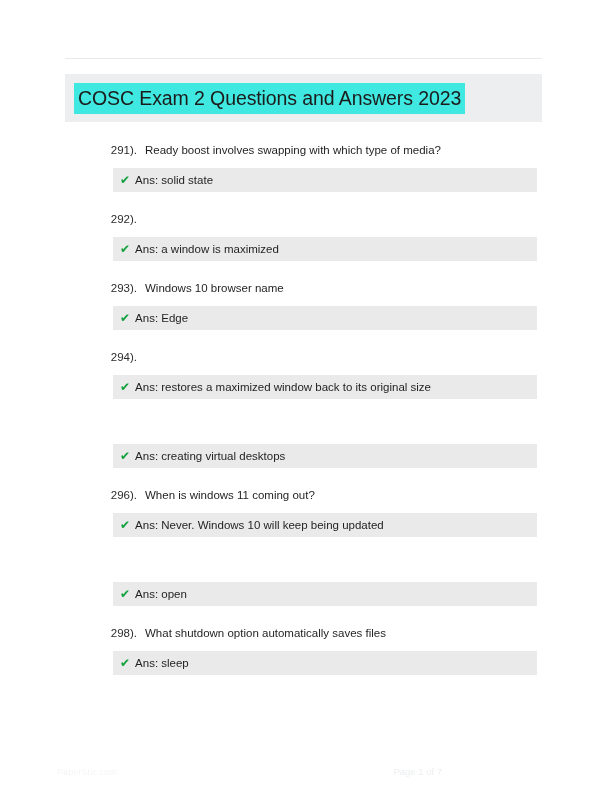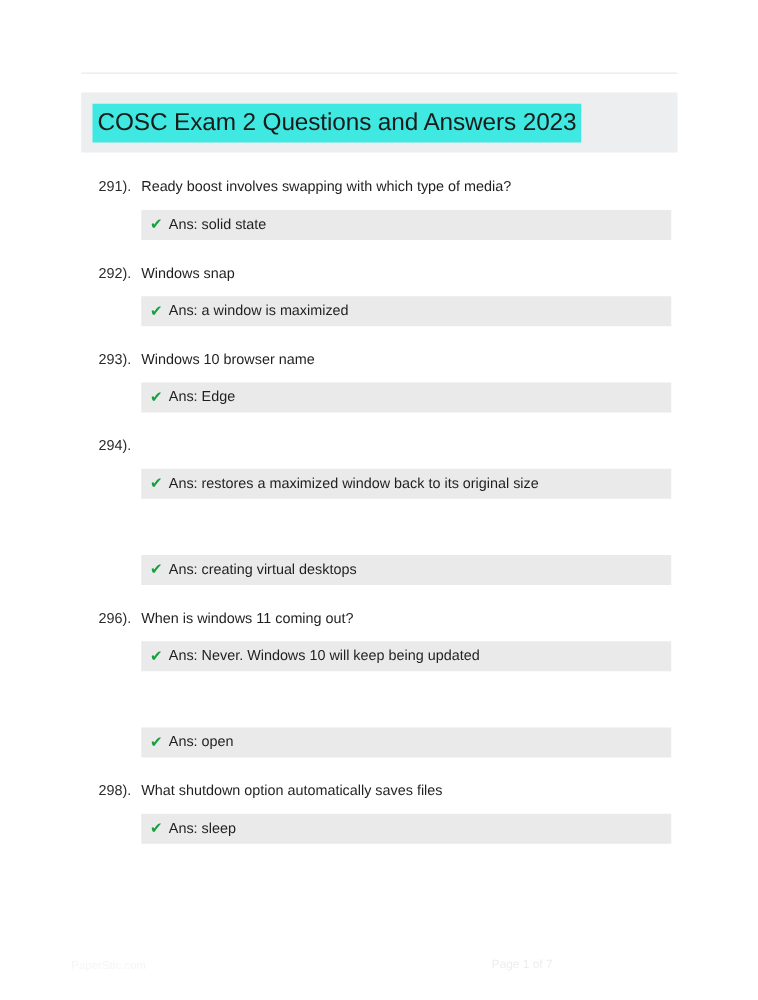--- a/index.html
+++ b/index.html
@@ -72,6 +72,7 @@
   .q-row {
     position: relative;
     height: 28px;
+    margin-left: 32px;
   }
   .q-num {
     position: absolute;

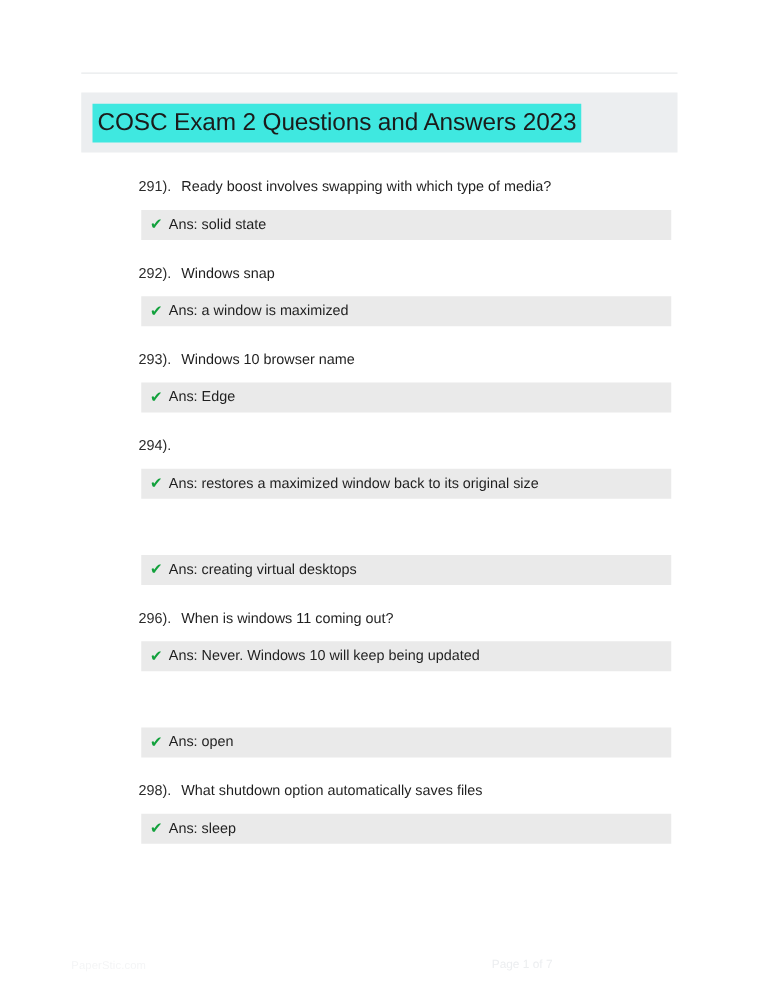--- a/index.html
+++ b/index.html
@@ -168,7 +168,6 @@
       <div class="qa-block">
         <div class="q-row">
           <div class="q-num">292).</div>
-          <div class="q-text">Windows snap</div>
         </div>
         <div class="a-bar" style="top: 29px; background: rgb(234, 234, 234);">
           <span class="a-check" style="color: rgb(18, 161, 60);">✔</span>

